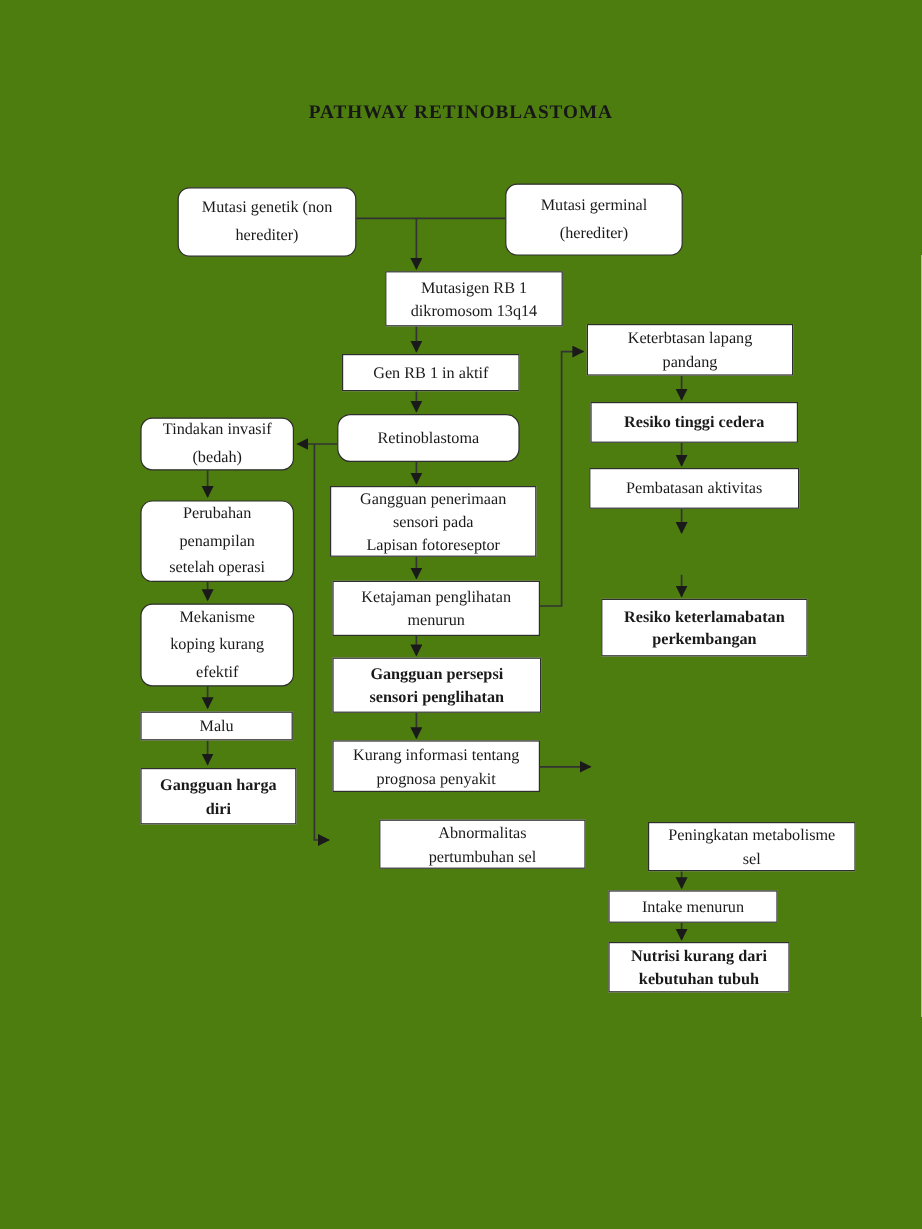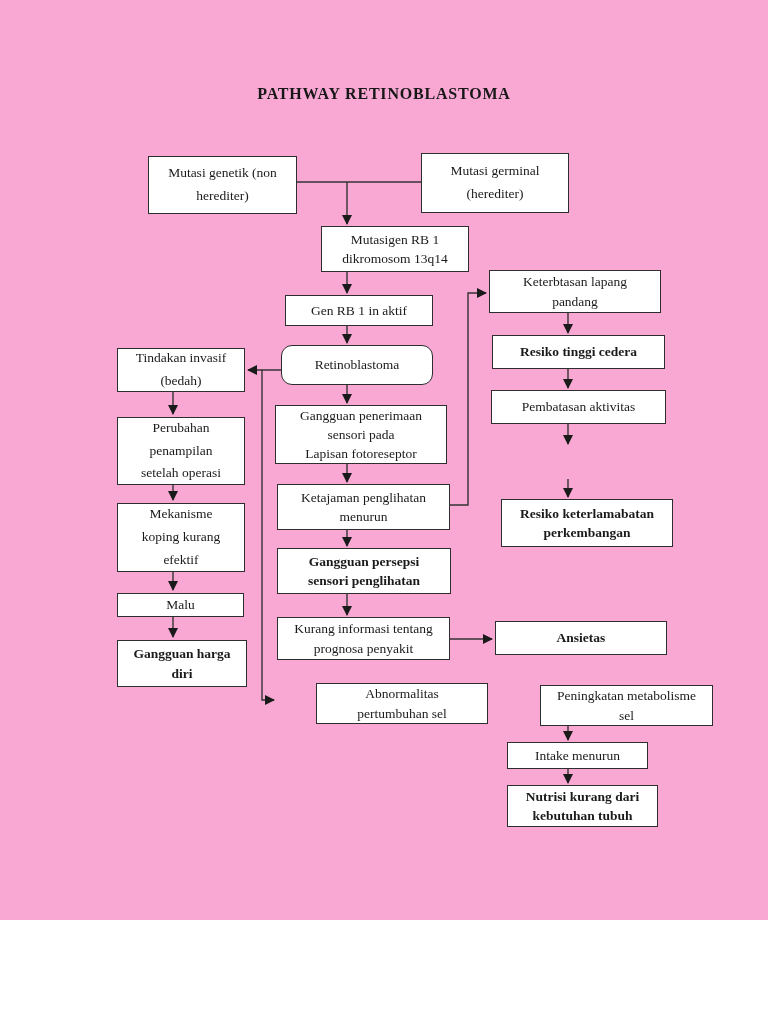--- a/index.html
+++ b/index.html
@@ -5,8 +5,8 @@
   html,body{margin:0;padding:0;background:#ffffff;}
   .page{
     position:relative;
-    width:768px;height:920px;
-    background:#f9a8d4;
+    width:768px;height:1024px;
+    background:#4d7c0f;
     font-family:"Liberation Serif","DejaVu Serif",serif;
     color:#1a1a1a;
     overflow:hidden;

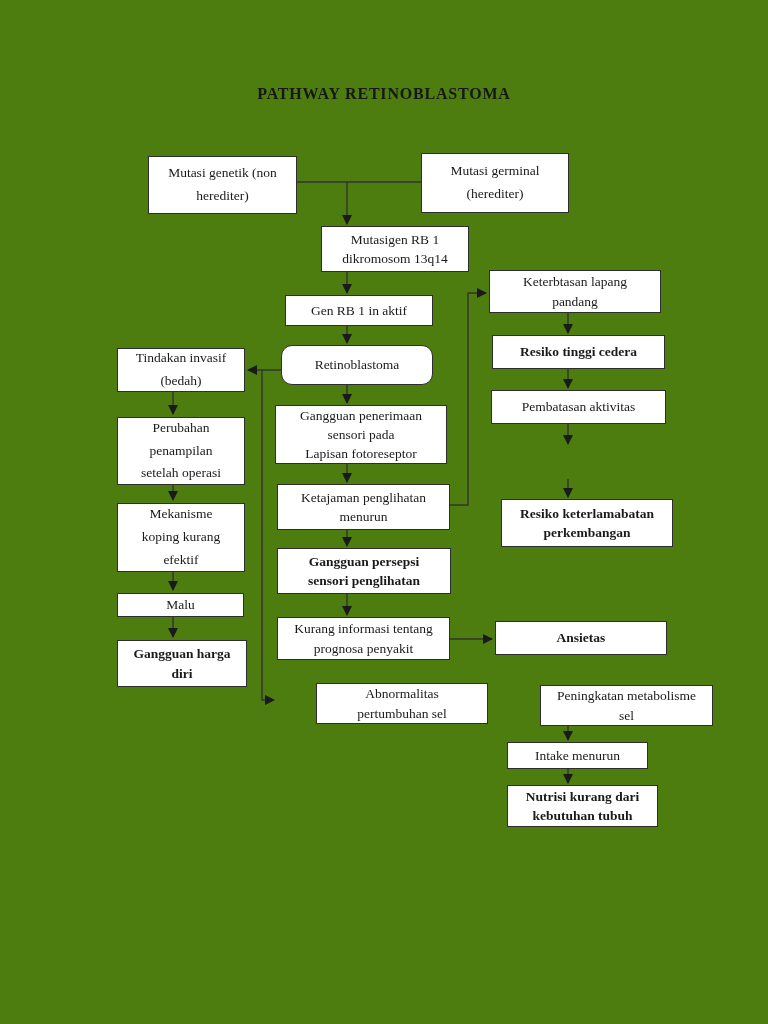--- a/index.html
+++ b/index.html
@@ -45,7 +45,7 @@
   .node span{white-space:pre-line;display:block;}
   .node.bold{font-weight:bold;}
   .node.rounded{border-radius:11px;}
-  .node.lh-lg{line-height:1.7;}
+  .node.lh-lg{line-height:1.7;border-radius:10px;}
 </style>
 </head>
 <body>

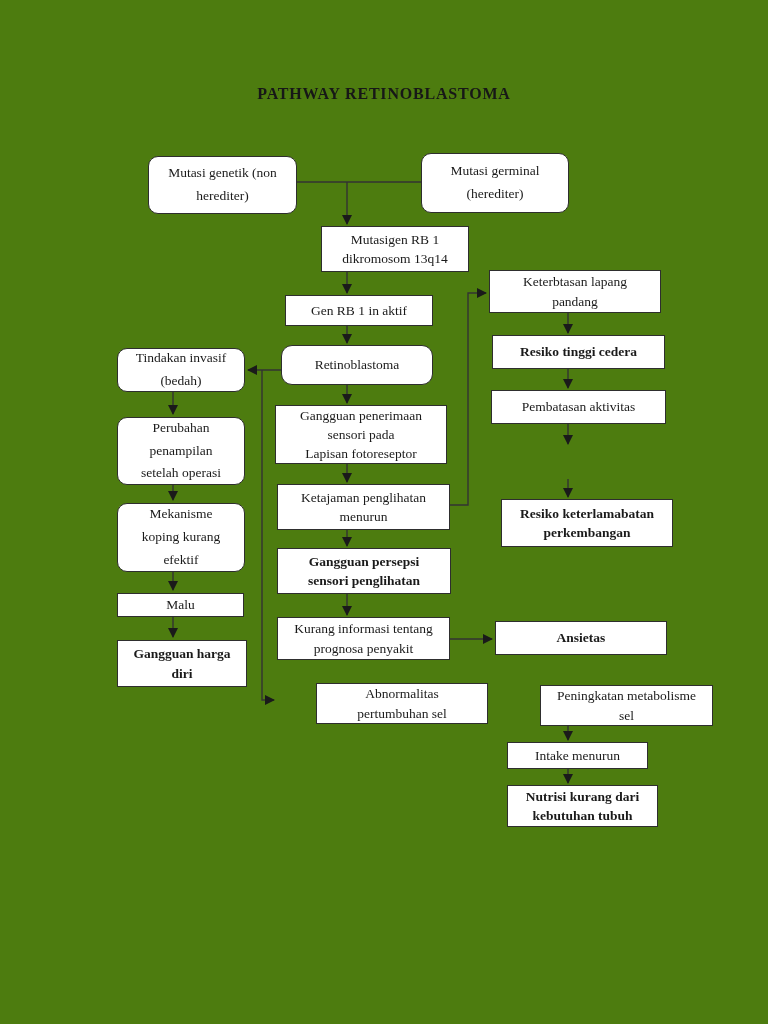--- a/index.html
+++ b/index.html
@@ -149,9 +149,6 @@
       <span>Resiko keterlamabatan
 perkembangan</span>
     </div>
-  <div class="node bold" style="left:495px;top:621px;width:172px;height:34px;">
-      <span>Ansietas</span>
-    </div>
   <div class="node" style="left:500px;top:685px;width:173px;height:41px;margin-left:40px;">
       <span>Peningkatan metabolisme
 sel</span>

